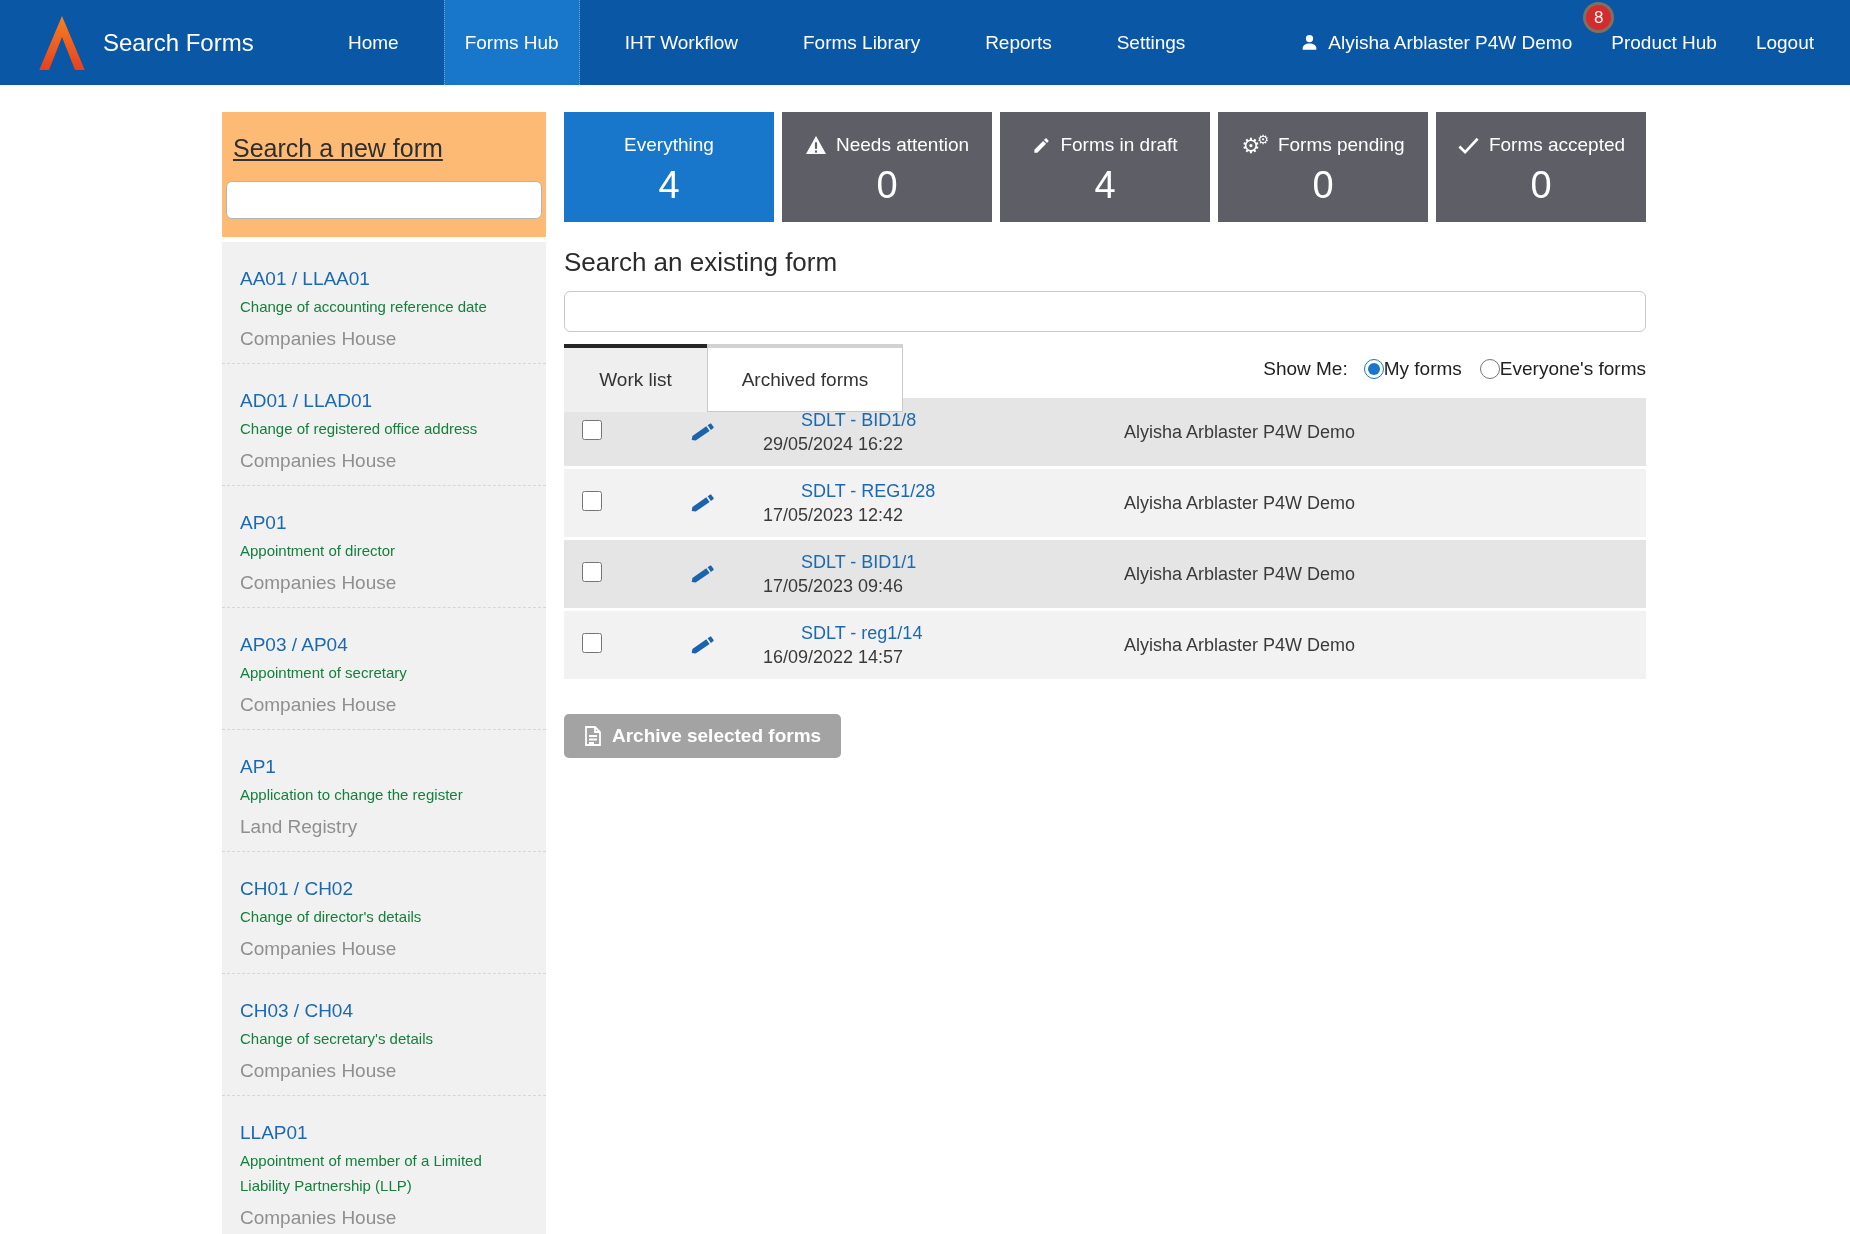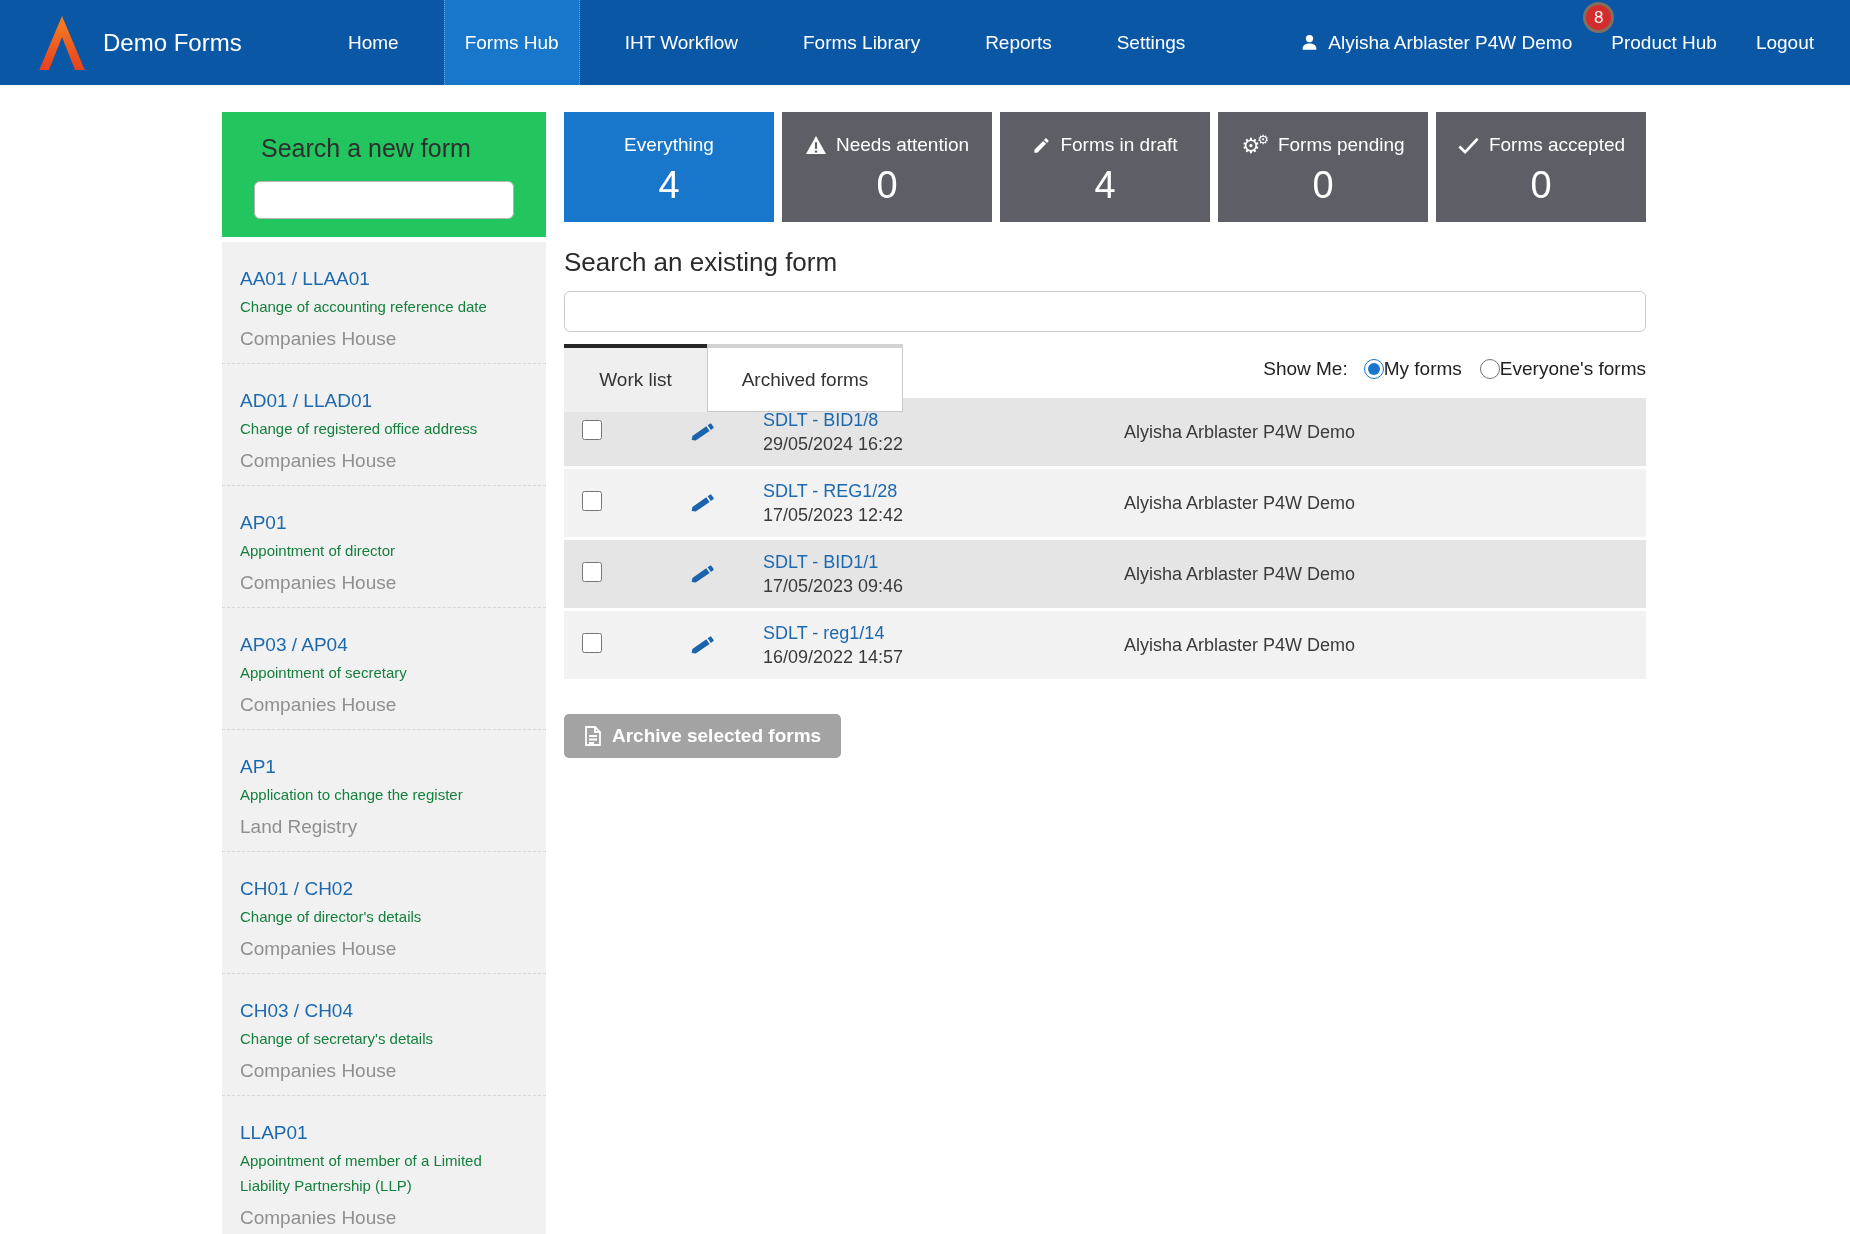--- a/index.html
+++ b/index.html
@@ -99,7 +99,7 @@
         <path d="M24 1 L45 51 H36 L24 20.5 L12 51 H3 Z" fill="url(#lg)"></path>
       </svg>
     </span>
-    <span class="brand-name">Demo Forms</span>
+    <span class="brand-name">Search Forms</span>
   </div>
 
   <div class="nav-menu">

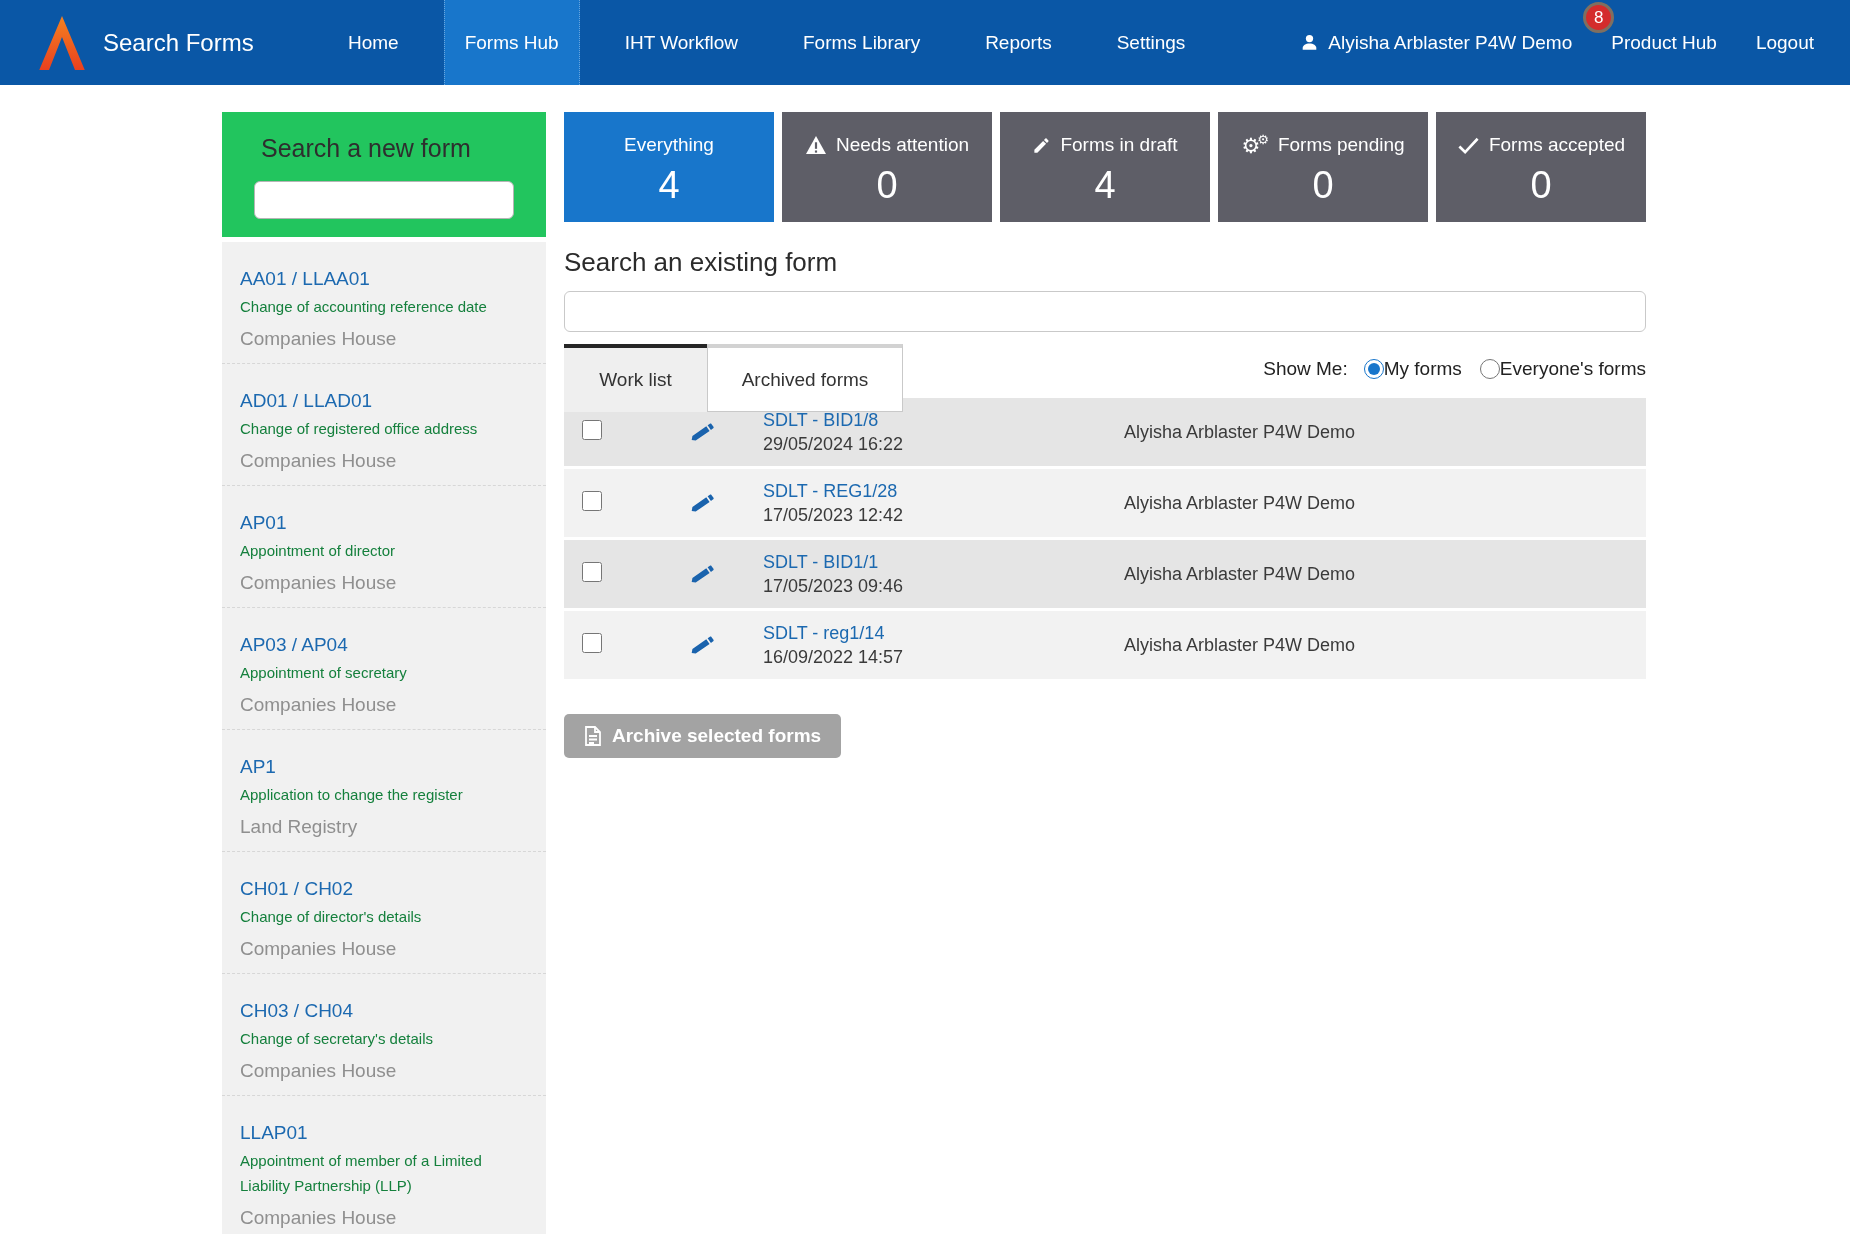--- a/index.html
+++ b/index.html
@@ -31,7 +31,7 @@
   .nav-link { margin-left:39px; color:#fff; text-decoration:none; cursor:pointer; white-space:nowrap; }
   
   .sidebar { position:absolute; left:222px; top:112px; width:324px; }
-  .sidebar-head { background:#22c55e; padding:16px 32px 18px; }
+  .sidebar-head { background:#fdba74; padding:16px 4px 18px;text-decoration:underline; }
   .sidebar-title { font-size:25px; font-weight:400; color:#2e2e2e; margin:6px 0 18px 7px; }
   .sidebar-search { width:100%; height:38px; border:1px solid #b5b5b5; border-radius:6px; background:#fff; padding:0 10px; font-size:18px; outline:none; }
   .sidebar-list { margin-top:5px; background:#f1f1f1; }

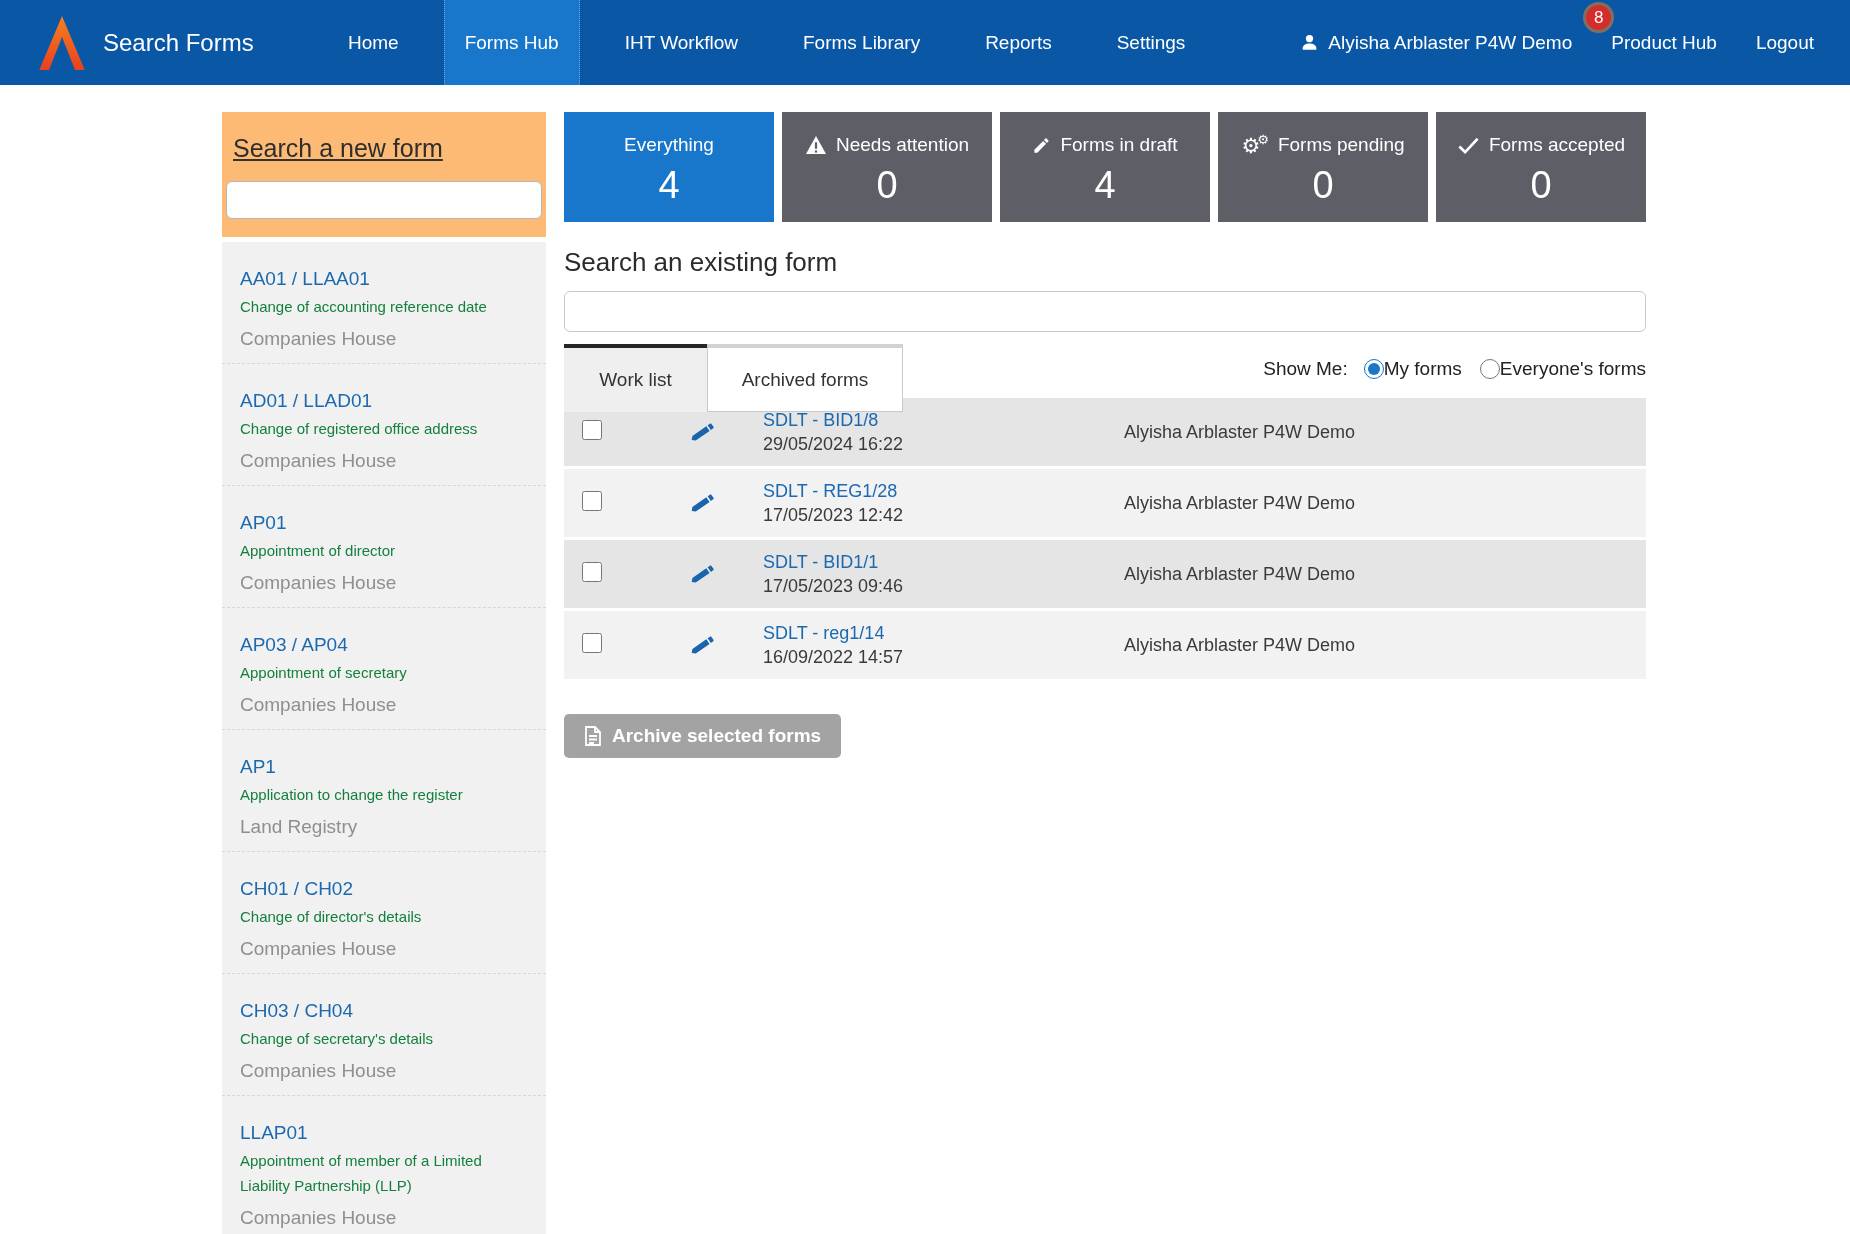--- a/index.html
+++ b/index.html
@@ -74,7 +74,7 @@
   .wrow input[type=checkbox] { width:20px; height:20px; accent-color:#1876cb; cursor:pointer; }
   .wrow .pencil-cell { display:flex; justify-content:center; }
   .wrow .name-cell { padding-left:25px; }
-  .row-link { color:#1c69b0; font-size:18px; text-decoration:none; cursor:pointer; display:inline-block; }
+  .row-link { color:#1c69b0; font-size:18px; text-decoration:none; cursor:pointer; display:inline-block;margin-left:38px; }
   .row-time { color:#3a3a3a; font-size:18px; margin-top:3px; }
   .row-owner { color:#3a3a3a; font-size:18px; }
   .archive-btn {

